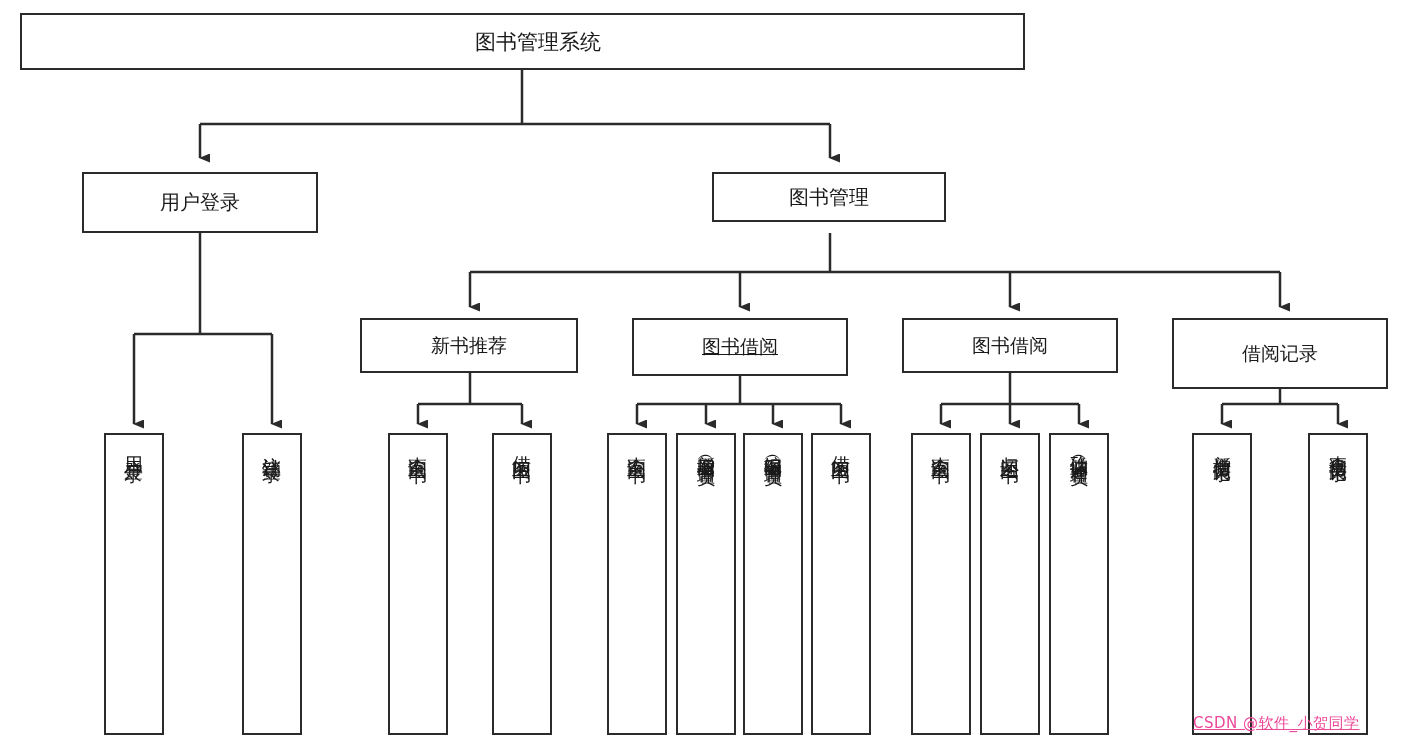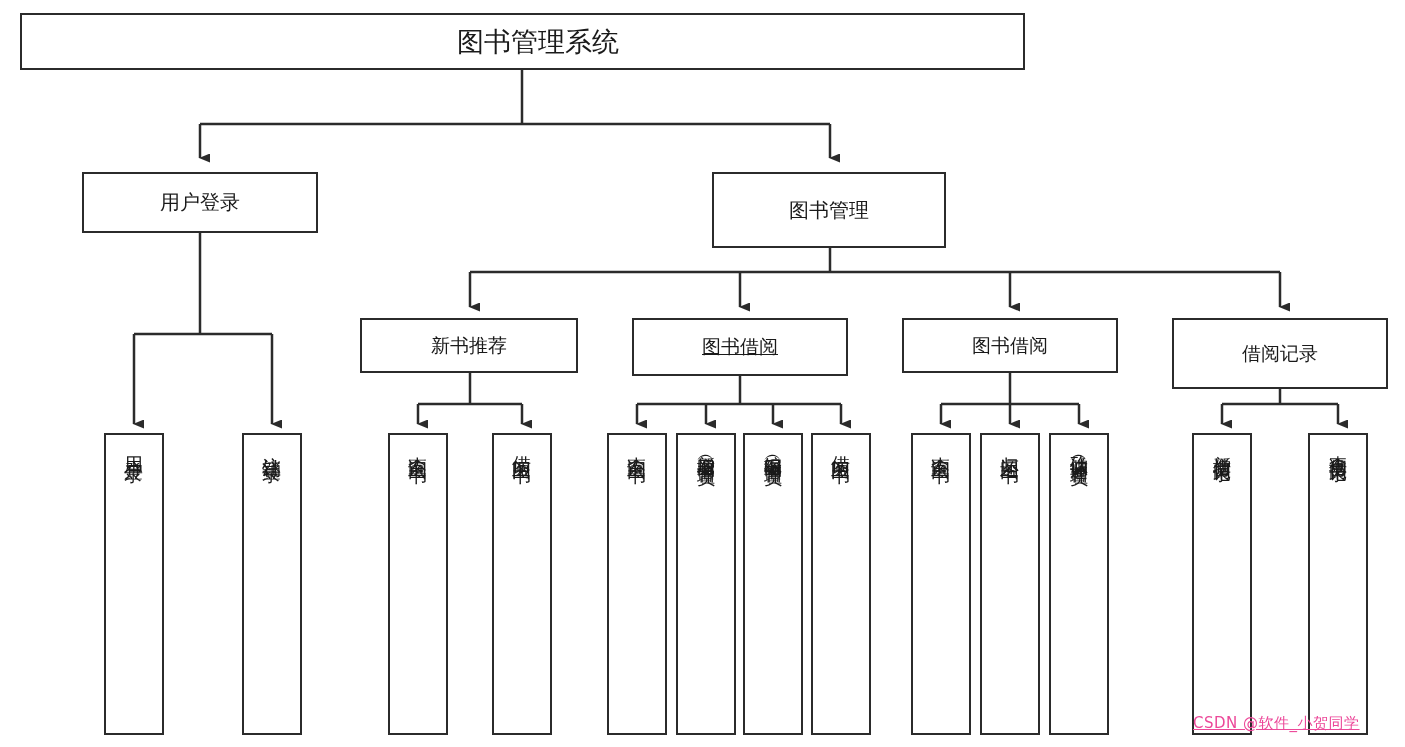--- a/index.html
+++ b/index.html
@@ -38,7 +38,7 @@
     color: #1a1a1a;
   }
   .node.root {
-    font-size: 27px;
+    font-size: 21px;
     padding-left: 31px;
   }
   .node.level2 {

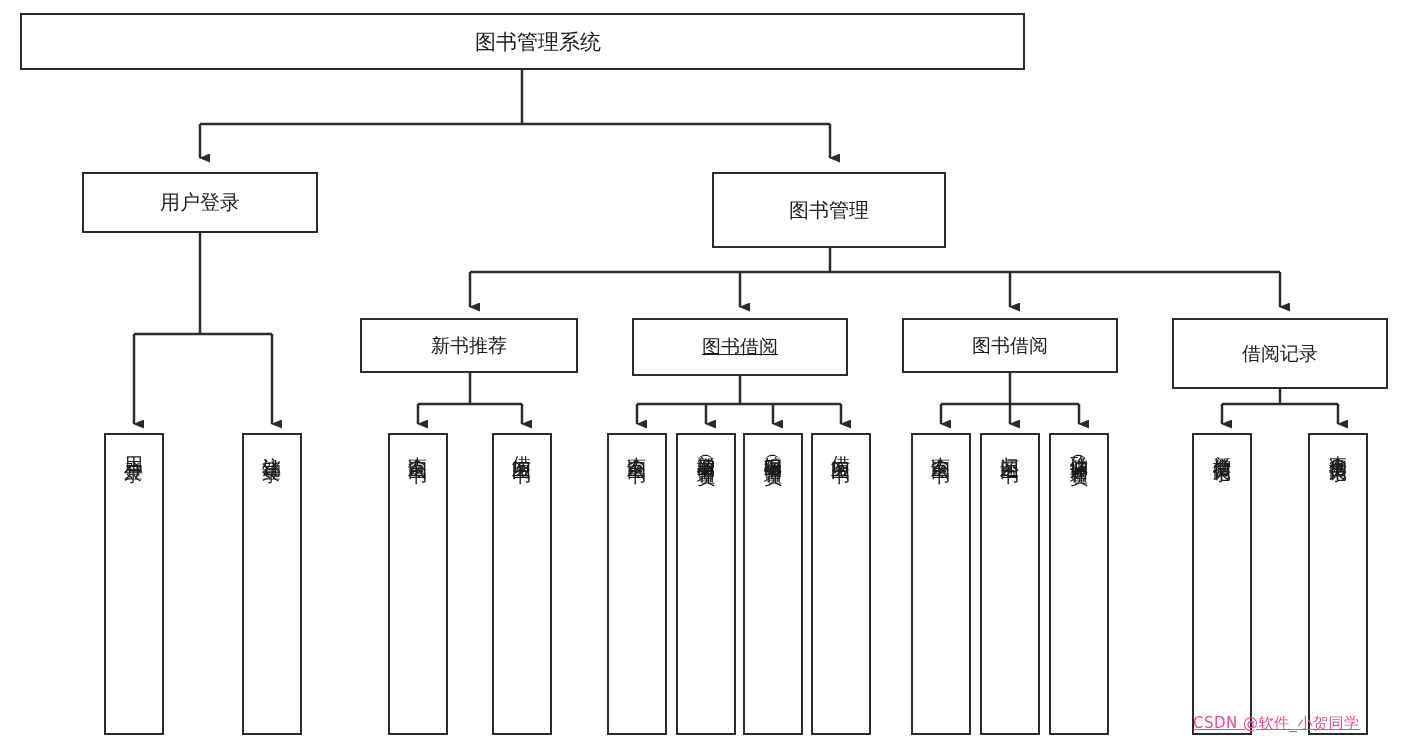--- a/index.html
+++ b/index.html
@@ -135,7 +135,7 @@
   <div class="node root" style="left:20px; top:13px; width:1005px; height:57px;">图书管理系统</div>
 
   <div class="node level2" style="left:82px; top:172px; width:236px; height:61px;">用户登录</div>
-  <div class="node level2" style="left:712px; top:172px; width:234px; height:76px;">图书管理</div>
+  <div class="node level2" style="left:712px; top:172px; width:234px; height:50px;">图书管理</div>
 
   <div class="node level3" style="left:360px; top:318px; width:218px; height:55px;">新书推荐</div>
   <div class="node level3" style="left:632px; top:318px; width:216px; height:58px;text-decoration:underline;">图书借阅</div>

